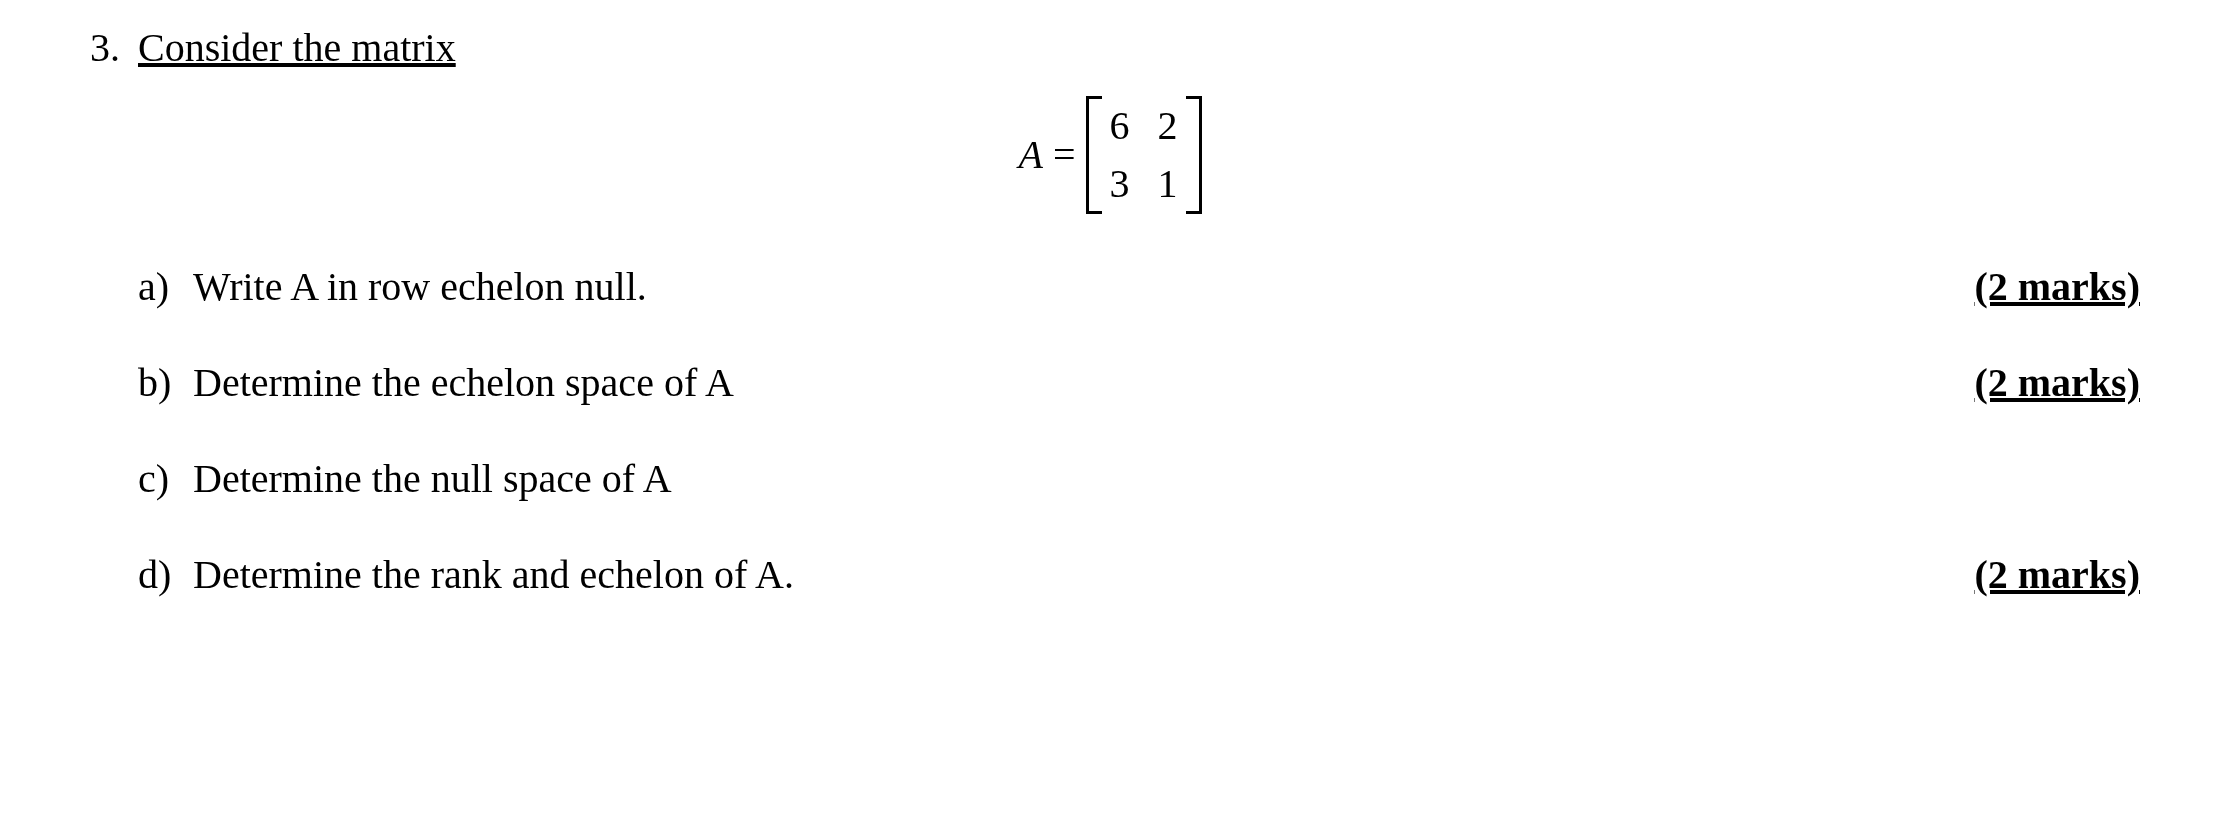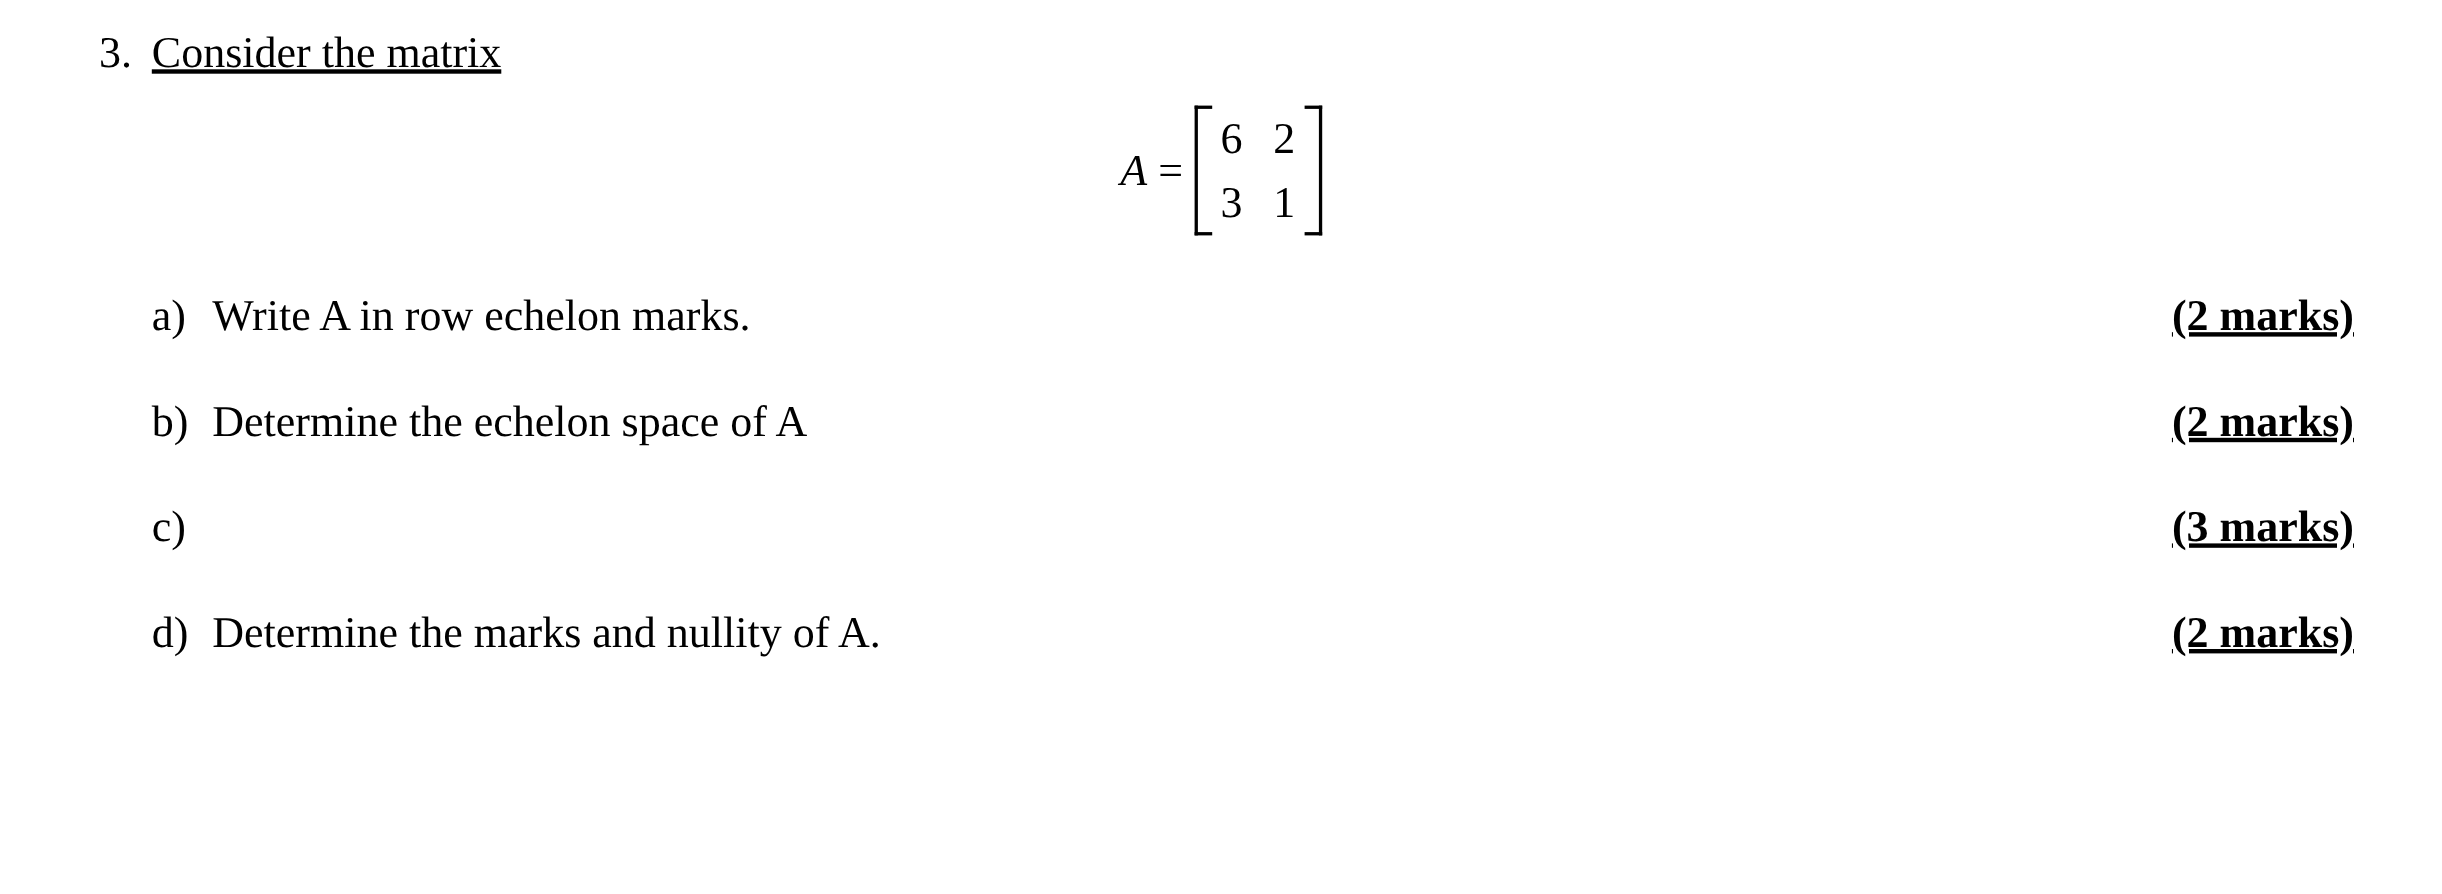--- a/index.html
+++ b/index.html
@@ -146,7 +146,7 @@
     <div class="subpart">
       <div class="subpart-left">
         <div class="sub-label">a)</div>
-        <div class="sub-text">Write A in row echelon marks.</div>
+        <div class="sub-text">Write A in row echelon null.</div>
       </div>
       <div class="marks">(2 marks)</div>
     </div>

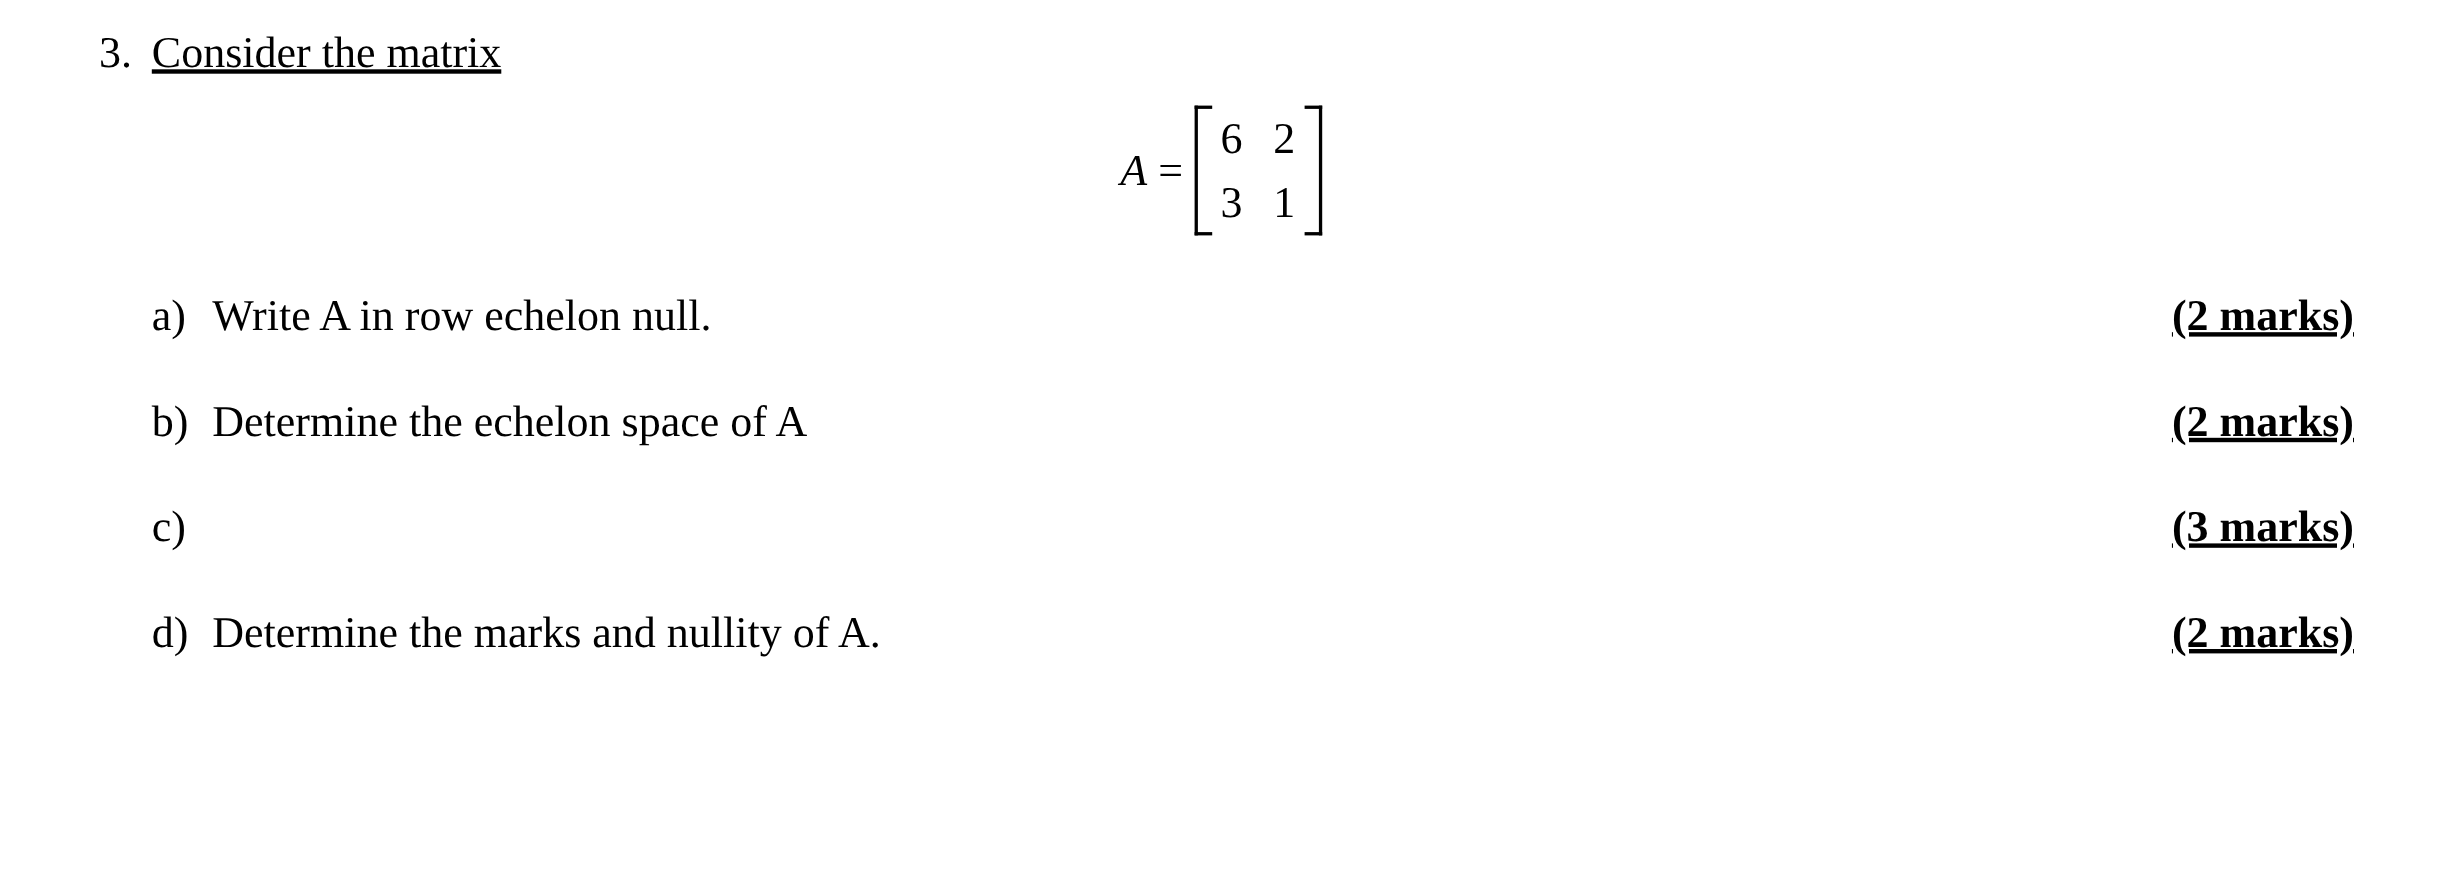--- a/index.html
+++ b/index.html
@@ -162,6 +162,7 @@
     <div class="subpart">
       <div class="subpart-left">
         <div class="sub-label">c)</div>
+        <div class="sub-text">Determine the null space of A</div>
       </div>
       <div class="marks">(3 marks)</div>
     </div>

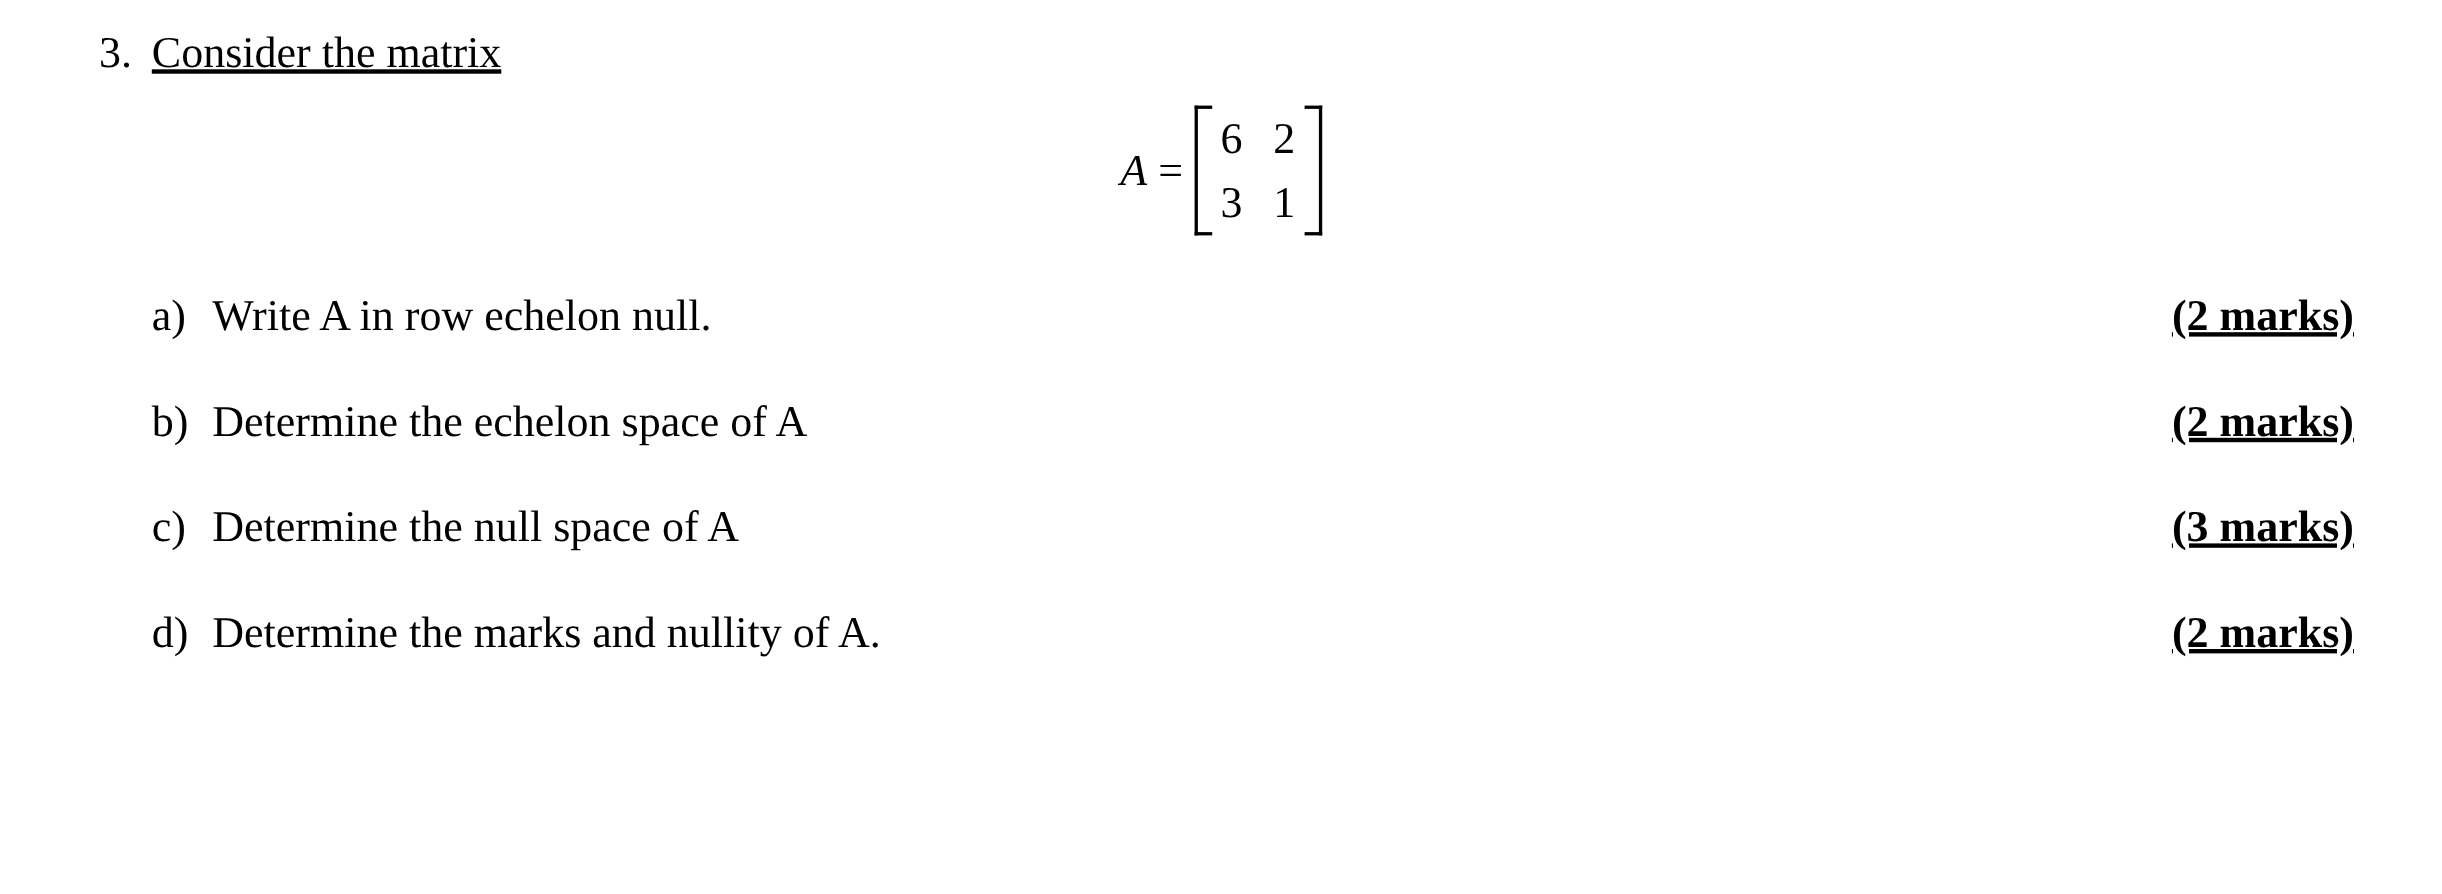--- a/index.html
+++ b/index.html
@@ -164,7 +164,6 @@
         <div class="sub-label">c)</div>
         <div class="sub-text">Determine the null space of A</div>
       </div>
-      <div class="marks">(3 marks)</div>
     </div>
 
     <div class="subpart">

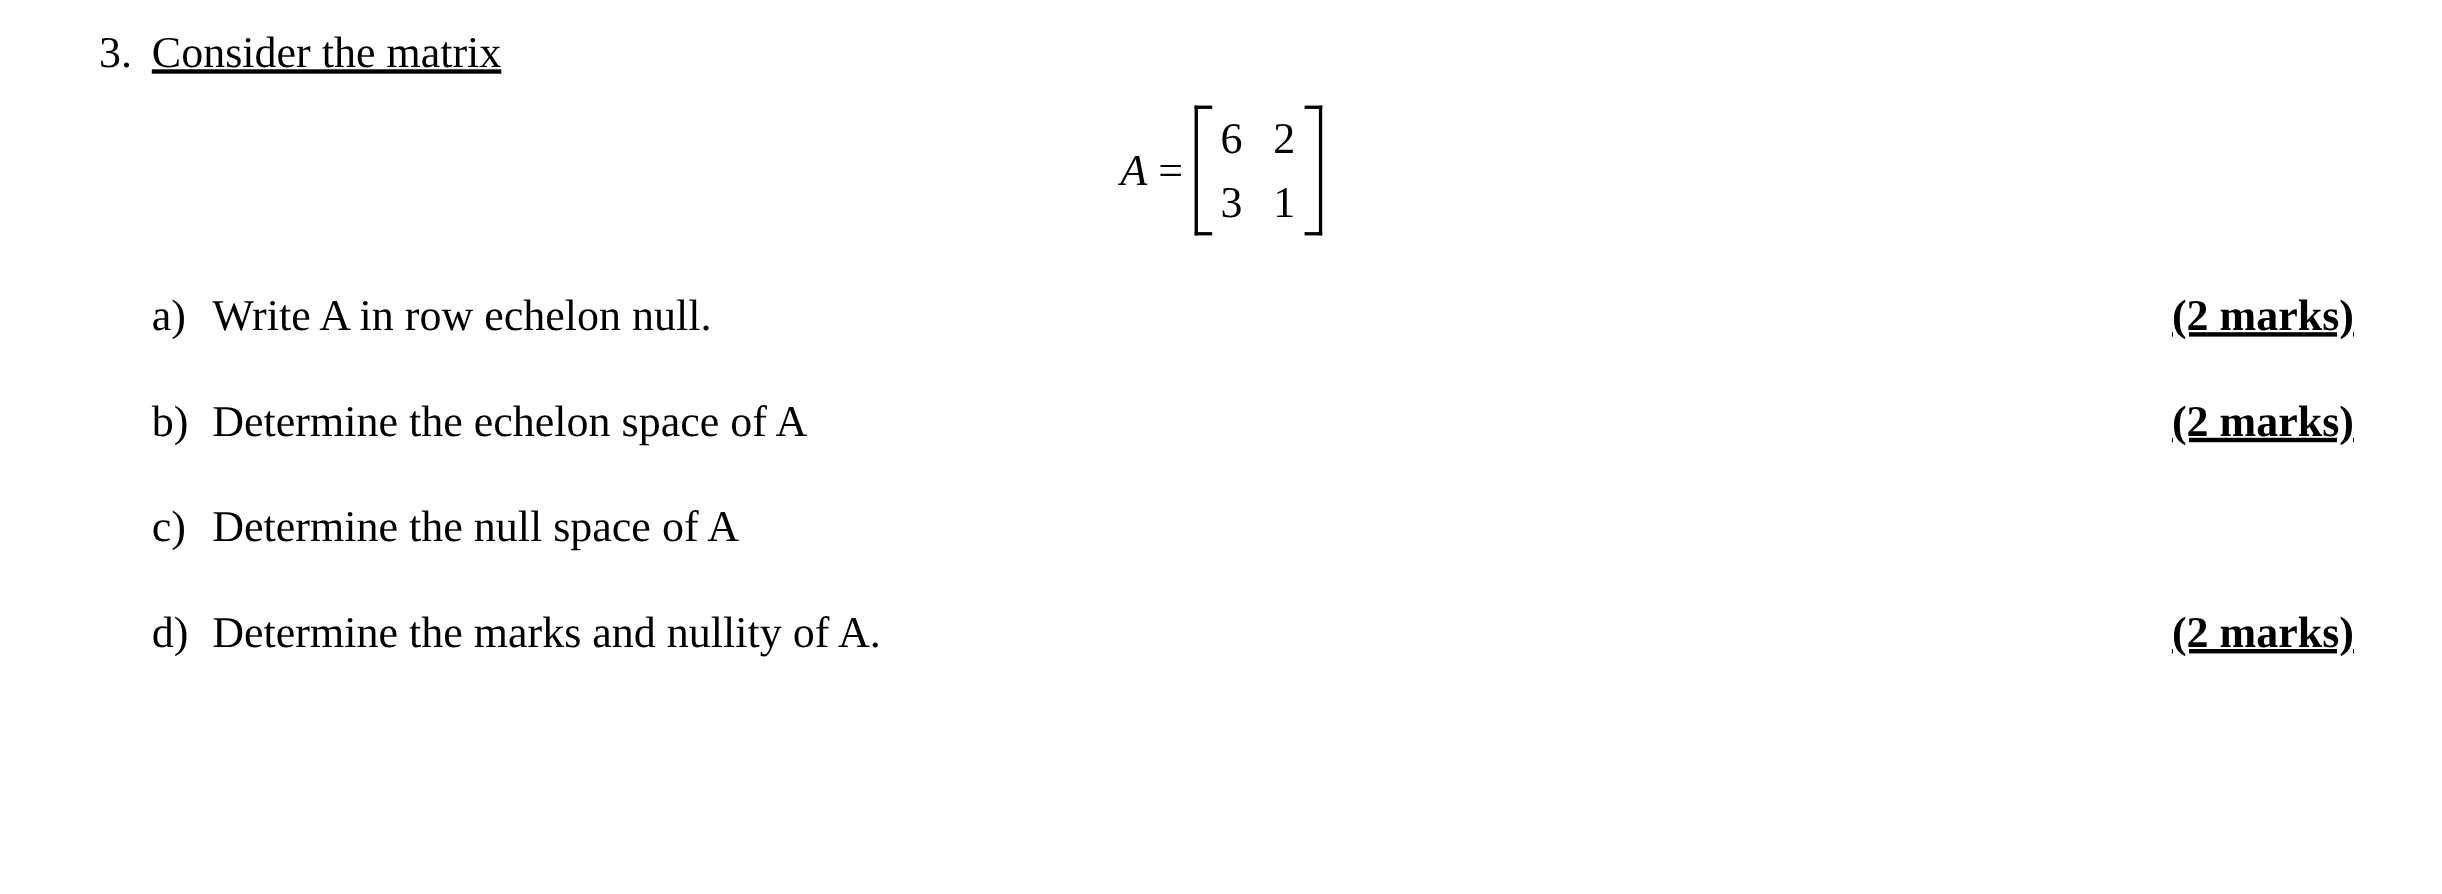--- a/index.html
+++ b/index.html
@@ -169,7 +169,7 @@
     <div class="subpart">
       <div class="subpart-left">
         <div class="sub-label">d)</div>
-        <div class="sub-text">Determine the marks and nullity of A.</div>
+        <div class="sub-text">Determine the rank and echelon of A.</div>
       </div>
       <div class="marks">(2 marks)</div>
     </div>

